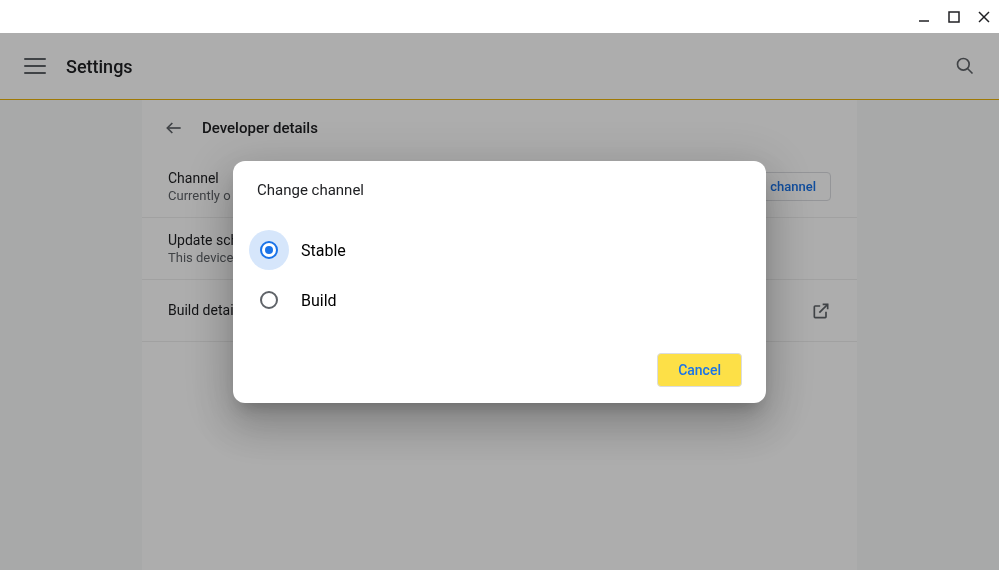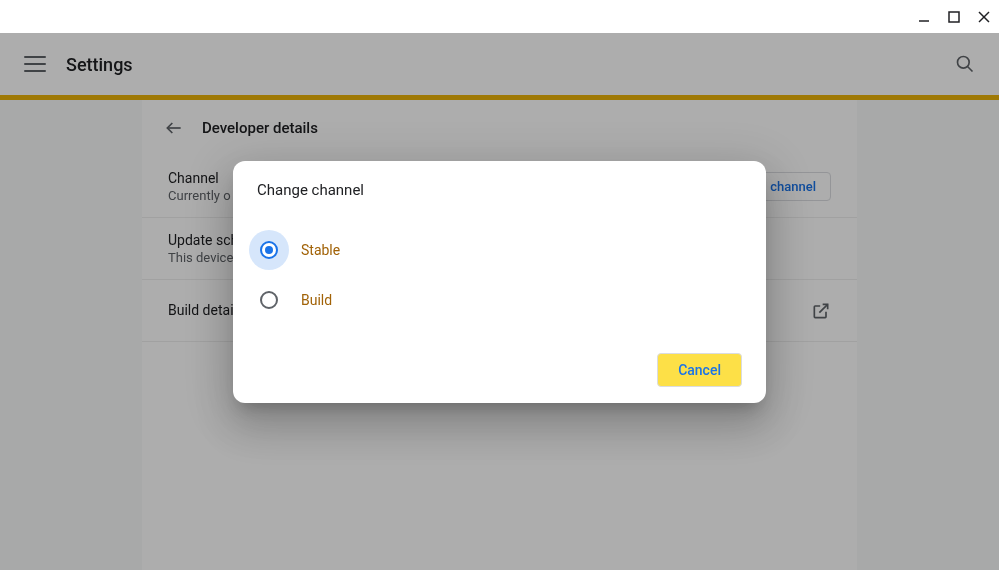--- a/index.html
+++ b/index.html
@@ -37,7 +37,7 @@
     .header-bar {
       height: 67px;
       background: #fff;
-      border-bottom: 5px solid #eab308;
+      border-bottom: 1px solid #eab308;
       display: flex;
       align-items: center;
       padding: 8px 24px;

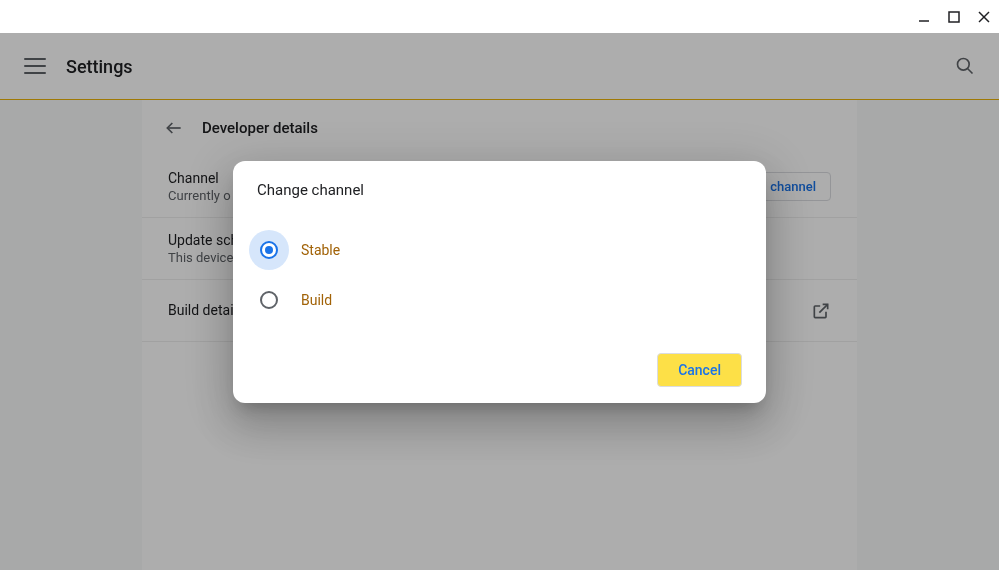--- a/index.html
+++ b/index.html
@@ -216,8 +216,8 @@
     }
     .radio-label {
       margin-left: 12px;
-      font-size: 14px;
-      color: #a16207;
+      font-size: 16px;
+      color: #000000;
     }
     .dialog-actions {
       display: flex;

